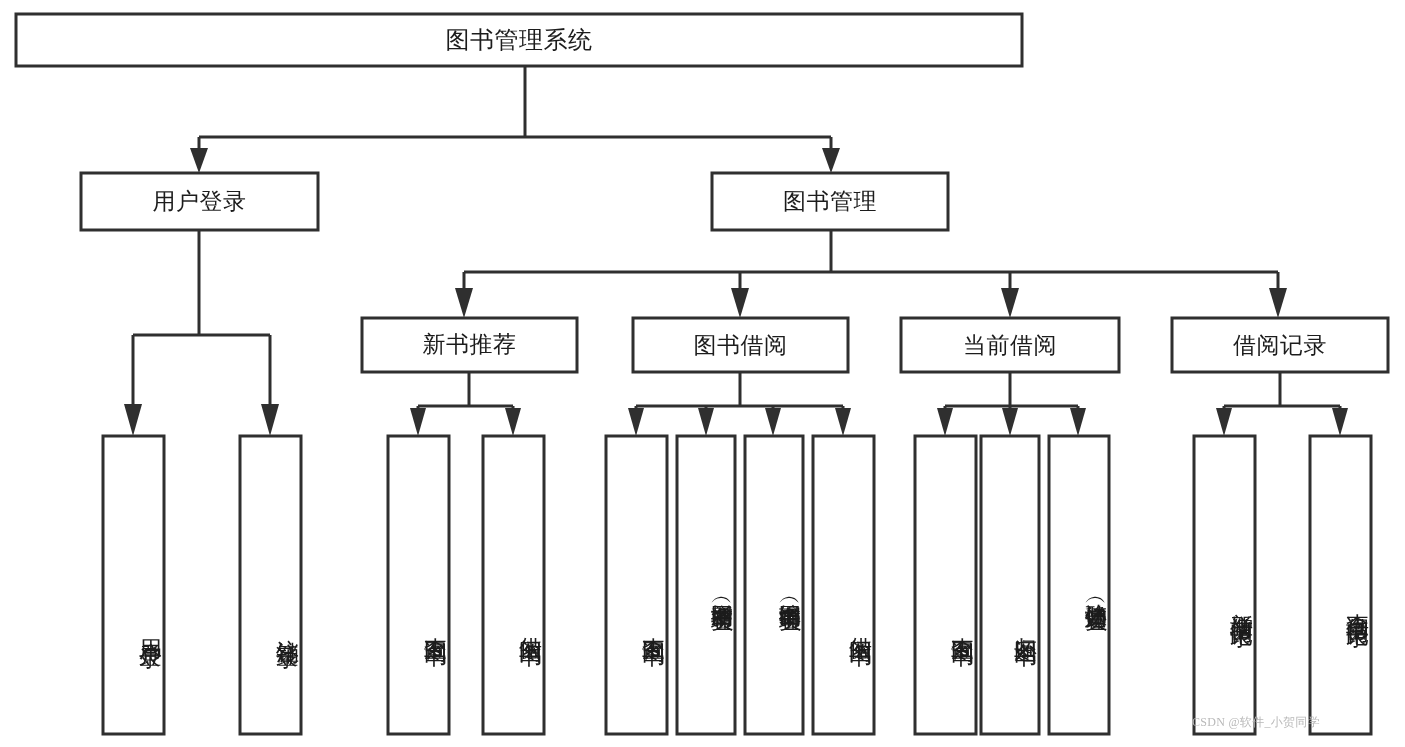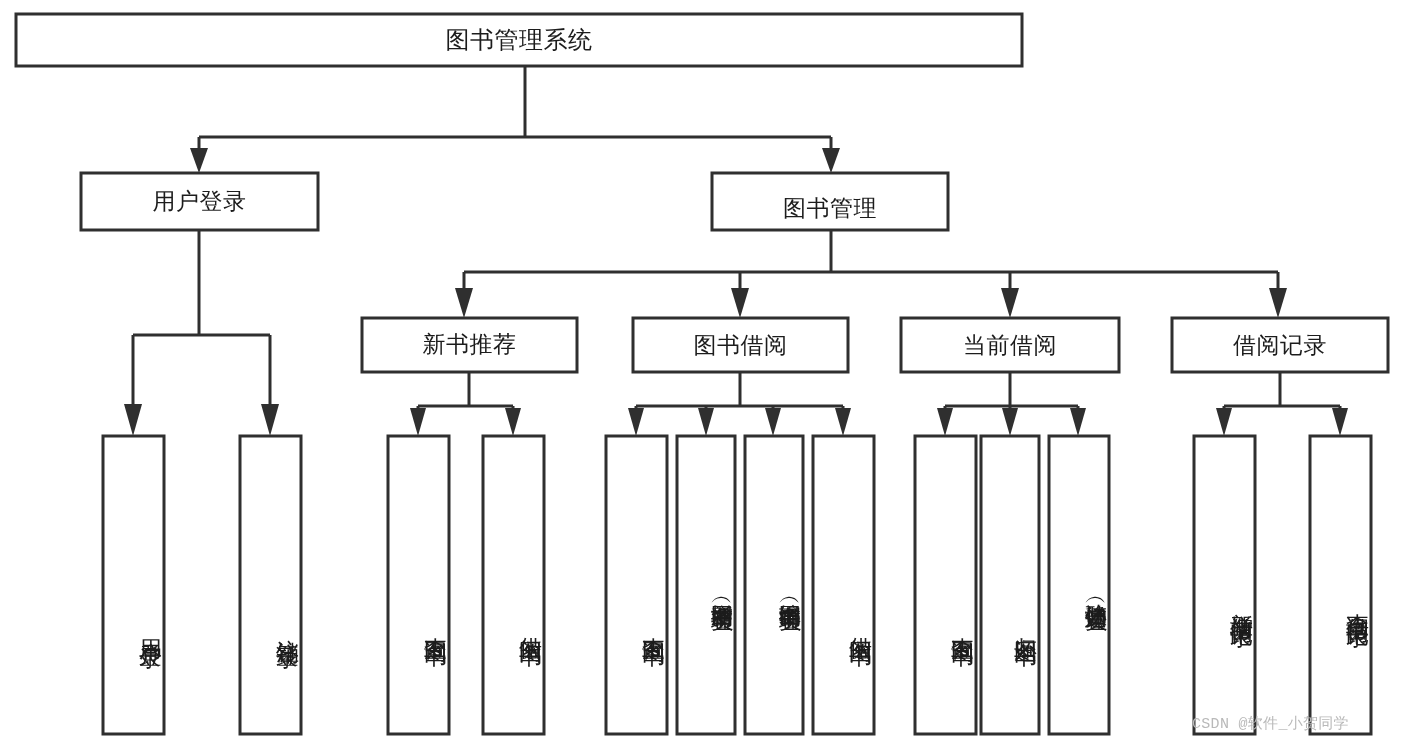--- a/index.html
+++ b/index.html
@@ -195,7 +195,7 @@
   <div class="node-label label-root" style="left:16px; top:14px; width:1006px; height:52px;">图书管理系统</div>
 
   <div class="node-label label-h" style="left:81px; top:173px; width:237px; height:57px;">用户登录</div>
-  <div class="node-label label-h" style="left:712px; top:173px; width:236px; height:57px;margin-top:7px;">图书管理</div>
+  <div class="node-label label-h" style="left:712px; top:173px; width:236px; height:57px;">图书管理</div>
 
   <div class="node-label label-h" style="left:362px; top:318px; width:215px; height:54px;font-family:Liberation Serif, serif;">新书推荐</div>
   <div class="node-label label-h" style="left:901px; top:318px; width:218px; height:54px;">当前借阅</div>

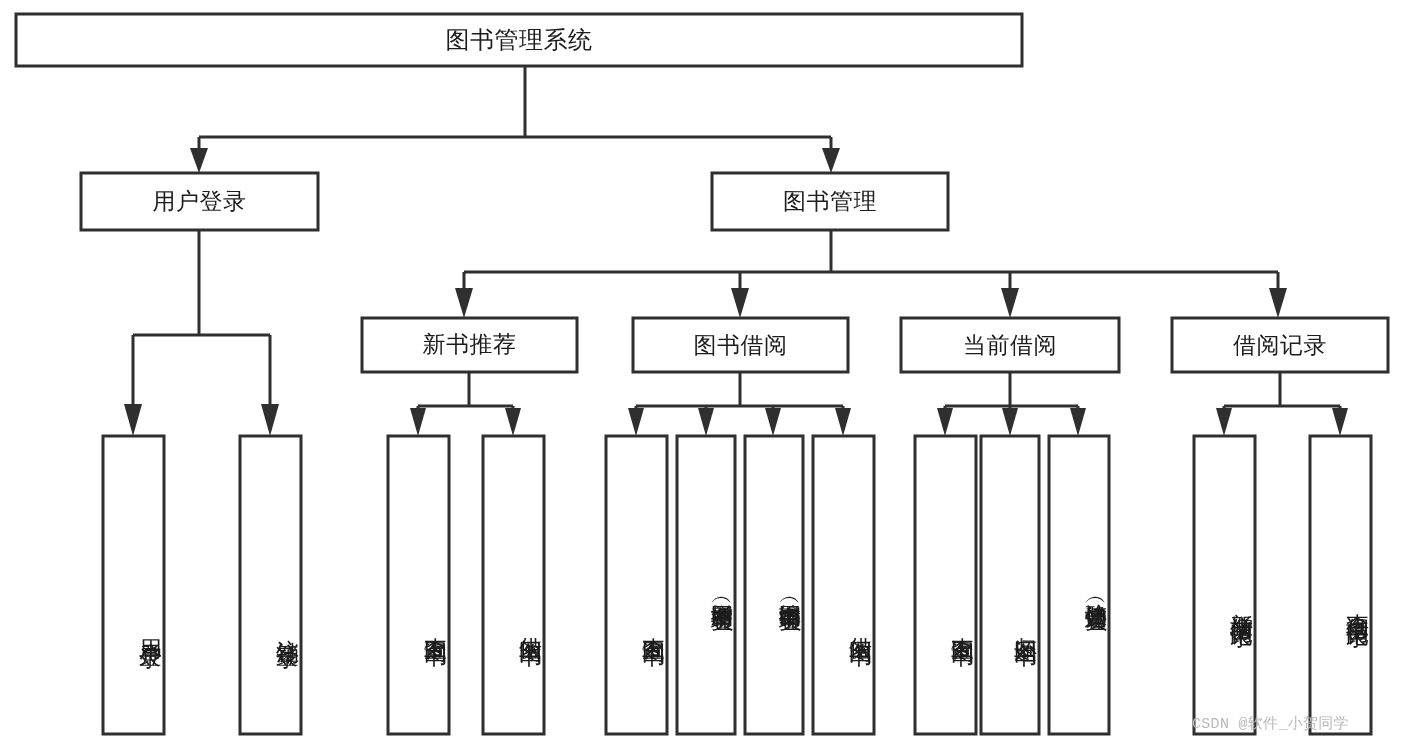--- a/index.html
+++ b/index.html
@@ -76,9 +76,9 @@
     position: absolute;
     left: 1192px;
     top: 714px;
-    font-size: 15px;
+    font-size: 12px;
     color: #b9b9b9;
-    font-family: Liberation Mono, monospace;
+    font-family: Liberation Serif, serif;
     white-space: nowrap;
     letter-spacing: 0.3px;
   }

